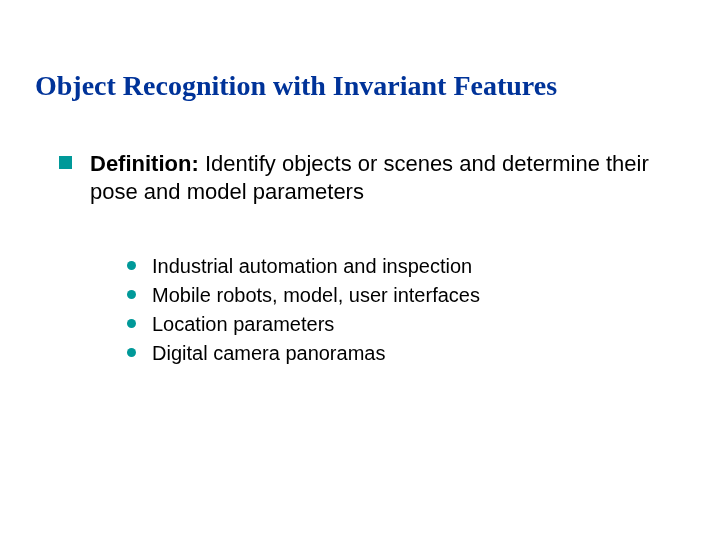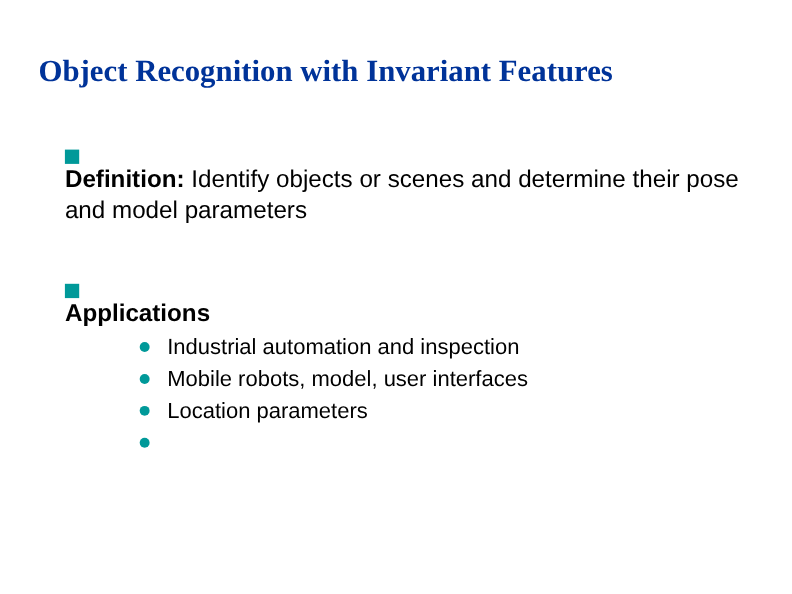--- a/index.html
+++ b/index.html
@@ -25,6 +25,7 @@
       color: #003399;
       margin-bottom: 48px;
       margin-left: 0;
+      margin-top: 20px;
     }
     .top-level {
       margin-left: 24px;

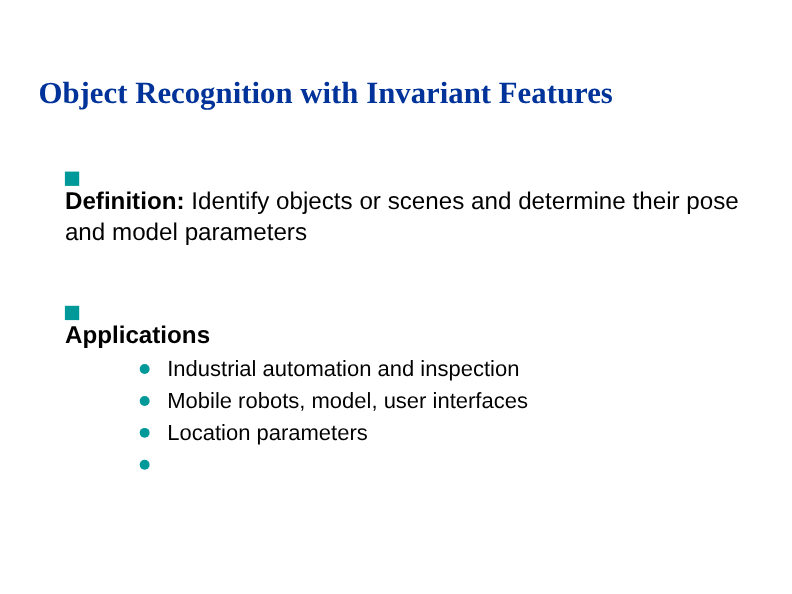--- a/index.html
+++ b/index.html
@@ -34,7 +34,6 @@
       display: flex;
       align-items: flex-start;
       margin-bottom: 4px;
-      flex-direction: column;
     }
     .square-bullet {
       width: 13px;

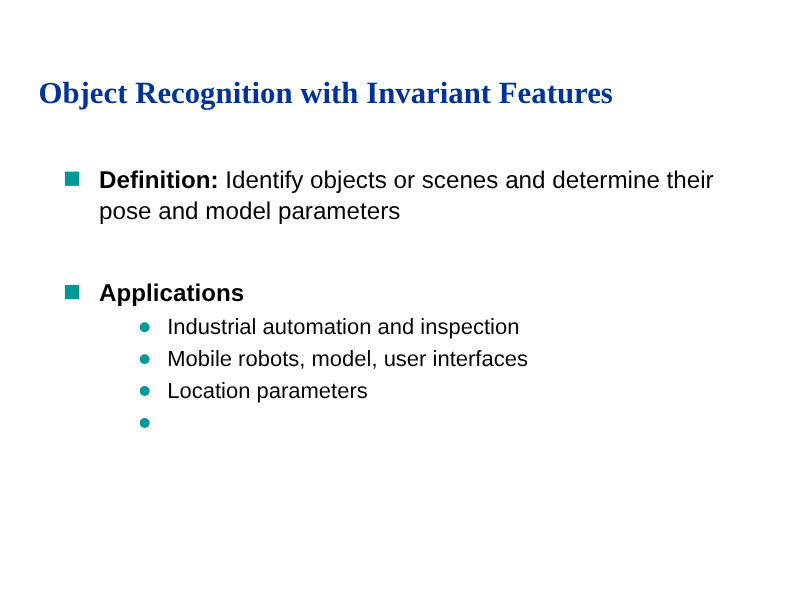--- a/index.html
+++ b/index.html
@@ -95,12 +95,6 @@
 
     <div class="spacer-lg"></div>
 
-    <div class="bullet-row">
-      <div class="square-bullet"></div>
-      <div class="bullet-text">
-        <span class="bold">Applications</span>
-      </div>
-    </div>
 
     <div class="sub-level">
       <div class="sub-bullet-row">

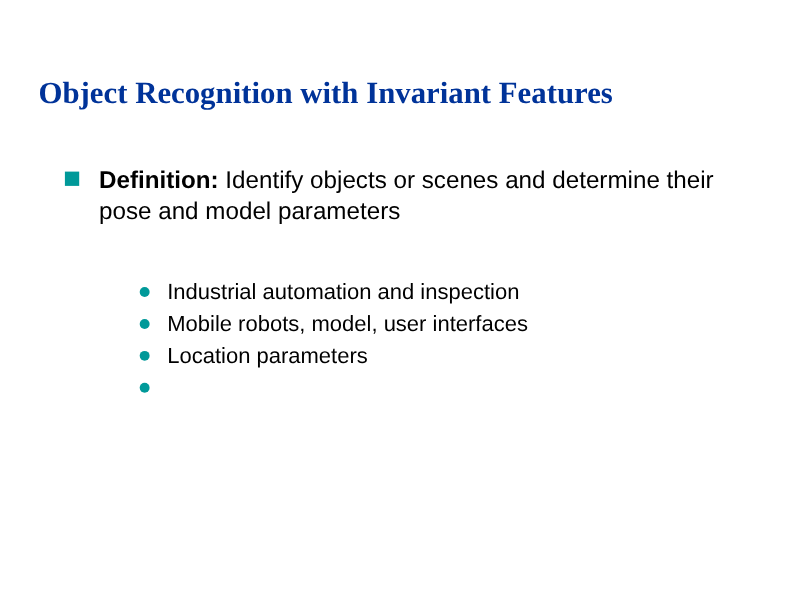--- a/index.html
+++ b/index.html
@@ -111,6 +111,7 @@
       </div>
       <div class="sub-bullet-row">
         <div class="round-bullet"></div>
+        <div class="sub-bullet-text">Digital camera panoramas</div>
       </div>
     </div>
   </div>

